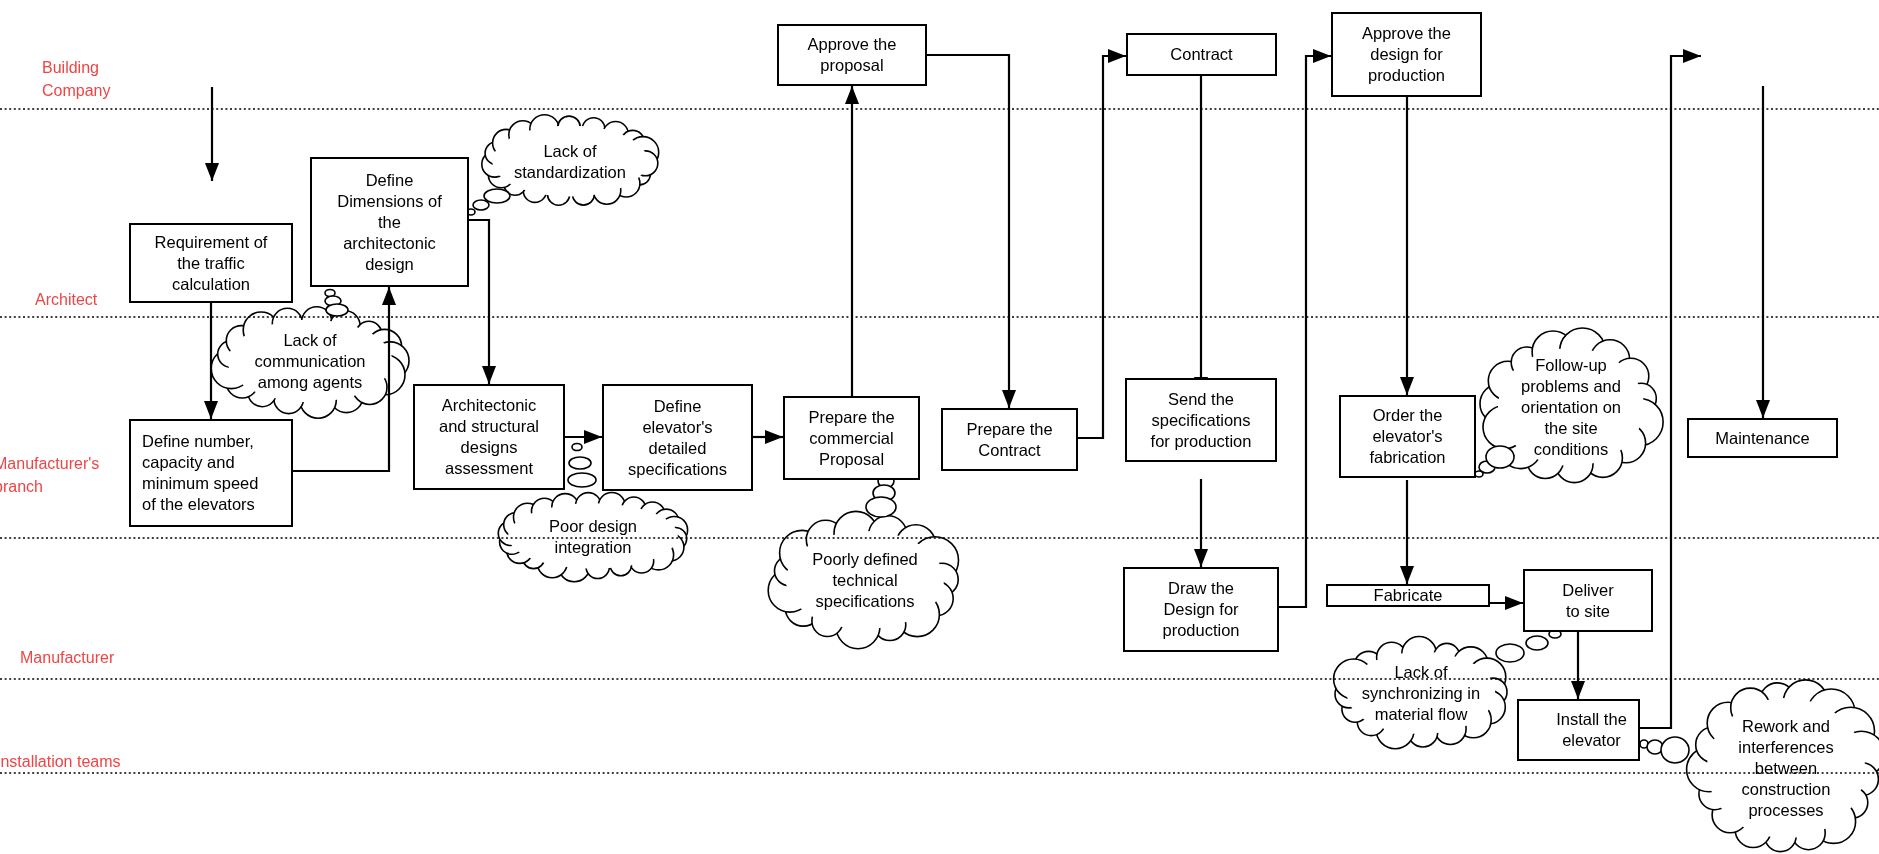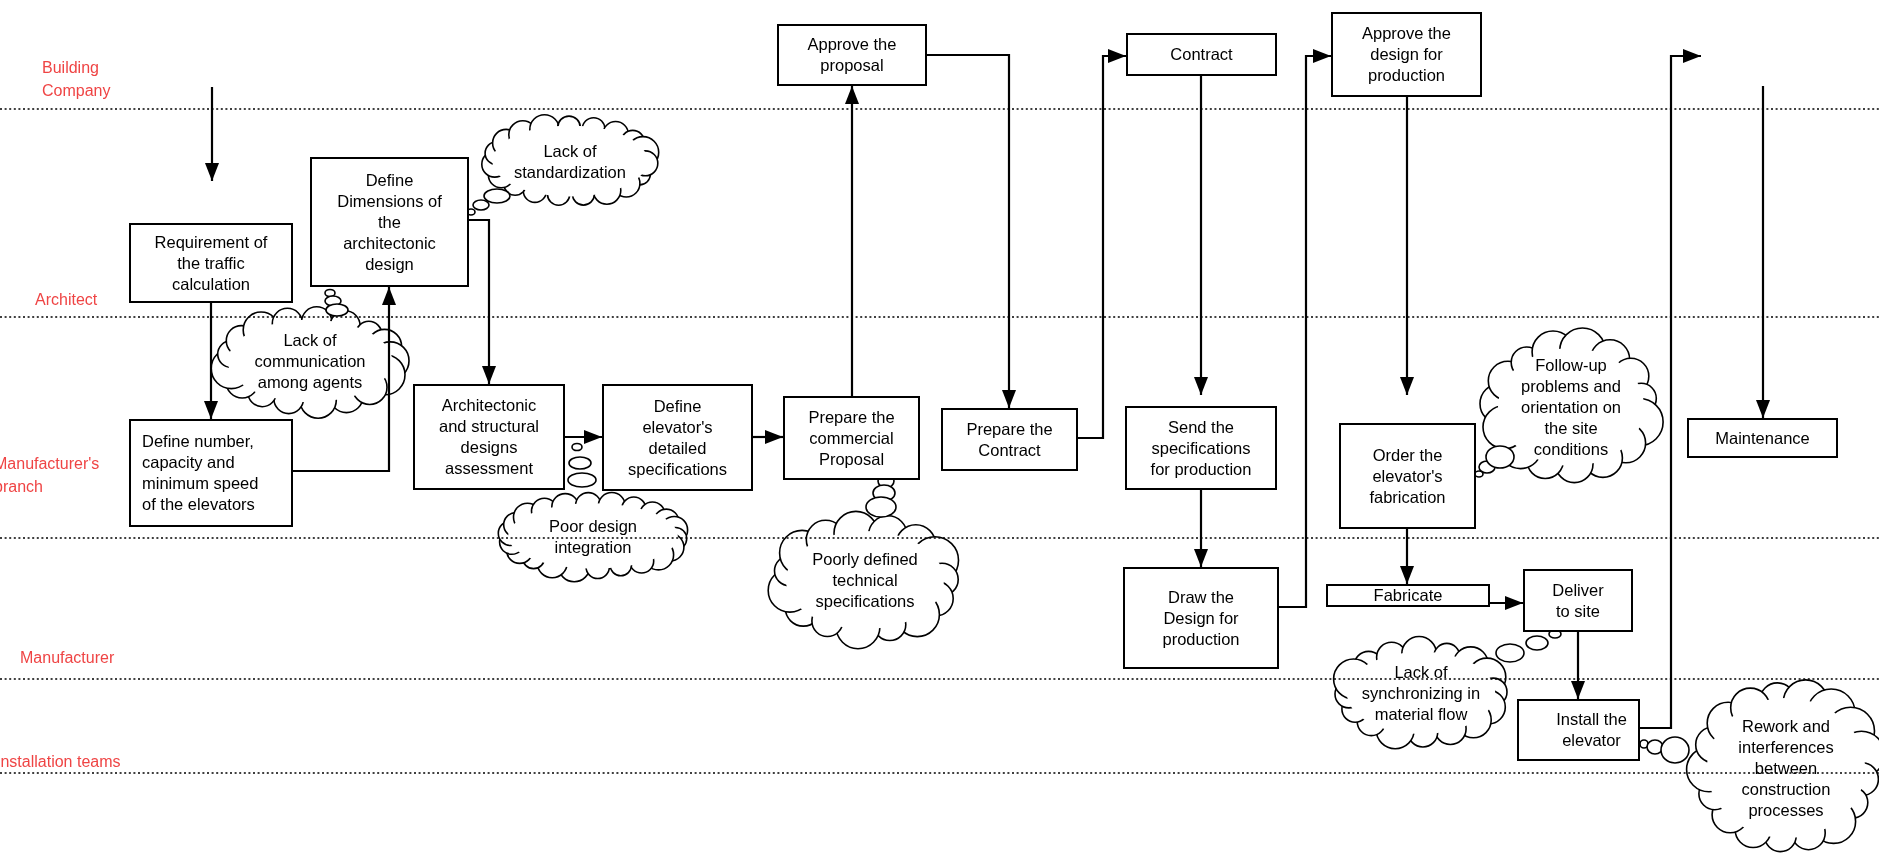--- a/index.html
+++ b/index.html
@@ -304,7 +304,7 @@
     <div class="node" style="left: 941px; top: 408px; width: 137px; height: 63px;"><span>Prepare the
 Contract</span></div>
     <div class="node" style="left: 1126px; top: 33px; width: 151px; height: 43px;"><span>Contract</span></div>
-    <div class="node" style="left: 1125px; top: 406px; width: 152px; height: 84px;"><span>Send the
+    <div class="node" style="left: 1125px; top: 378px; width: 152px; height: 84px;"><span>Send the
 specifications
 for production</span></div>
     <div class="node" style="left: 1123px; top: 567px; width: 156px; height: 102px;"><span>Draw the

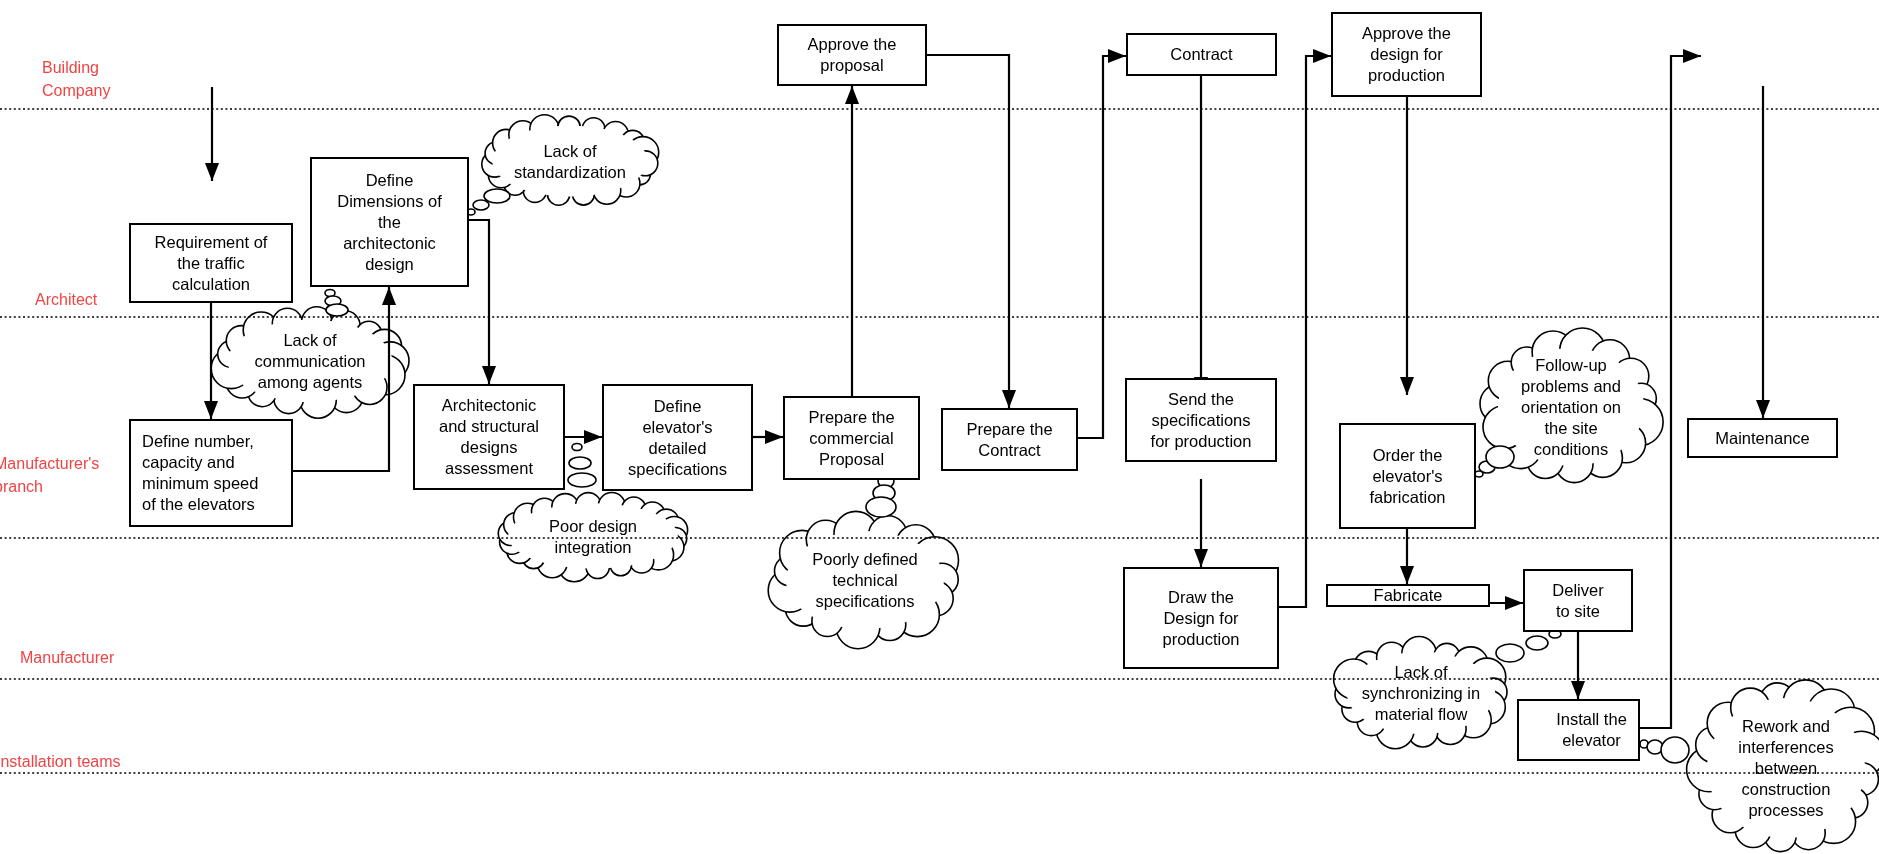--- a/index.html
+++ b/index.html
@@ -313,7 +313,7 @@
     <div class="node" style="left: 1331px; top: 12px; width: 151px; height: 85px;"><span>Approve the
 design for
 production</span></div>
-    <div class="node" style="left: 1339px; top: 395px; width: 137px; height: 106px; margin-top: 28px;"><span>Order the
+    <div class="node" style="left: 1339px; top: 395px; width: 137px; height: 83px;"><span>Order the
 elevator's
 fabrication</span></div>
     <div class="node" style="left: 1326px; top: 584px; width: 164px; height: 23px;"><span>Fabricate</span></div>

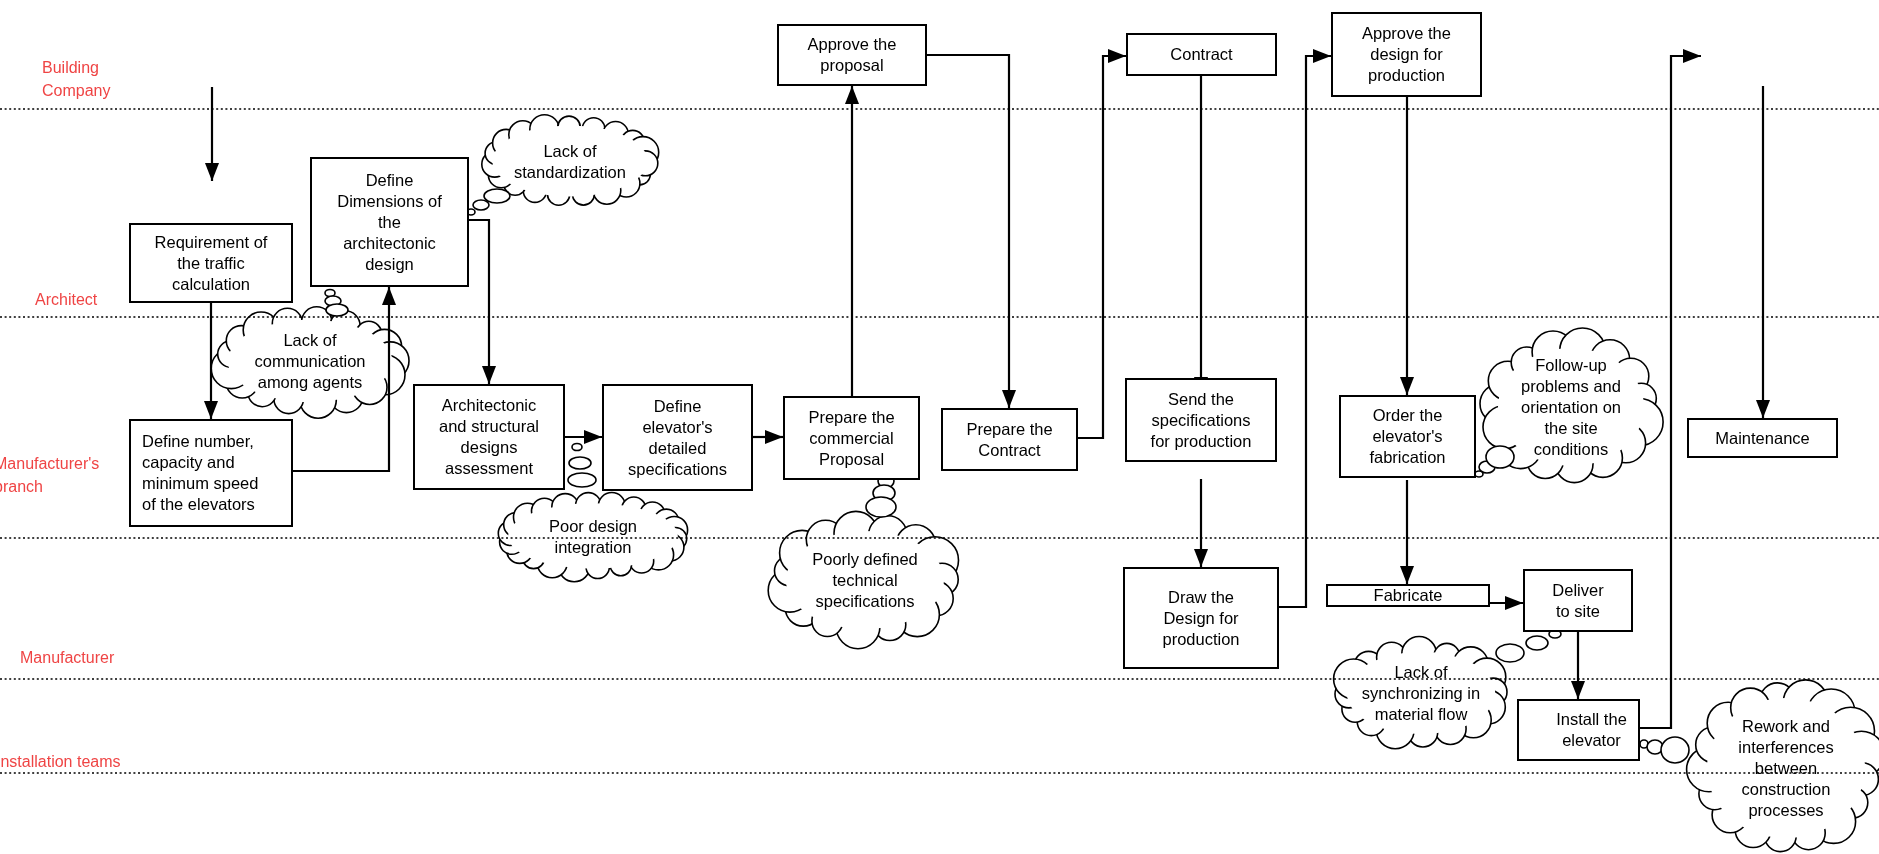--- a/index.html
+++ b/index.html
@@ -307,7 +307,7 @@
     <div class="node" style="left: 1125px; top: 378px; width: 152px; height: 84px;"><span>Send the
 specifications
 for production</span></div>
-    <div class="node" style="left: 1123px; top: 567px; width: 156px; height: 102px;"><span>Draw the
+    <div class="node" style="left: 1123px; top: 567px; width: 156px; height: 85px;"><span>Draw the
 Design for
 production</span></div>
     <div class="node" style="left: 1331px; top: 12px; width: 151px; height: 85px;"><span>Approve the

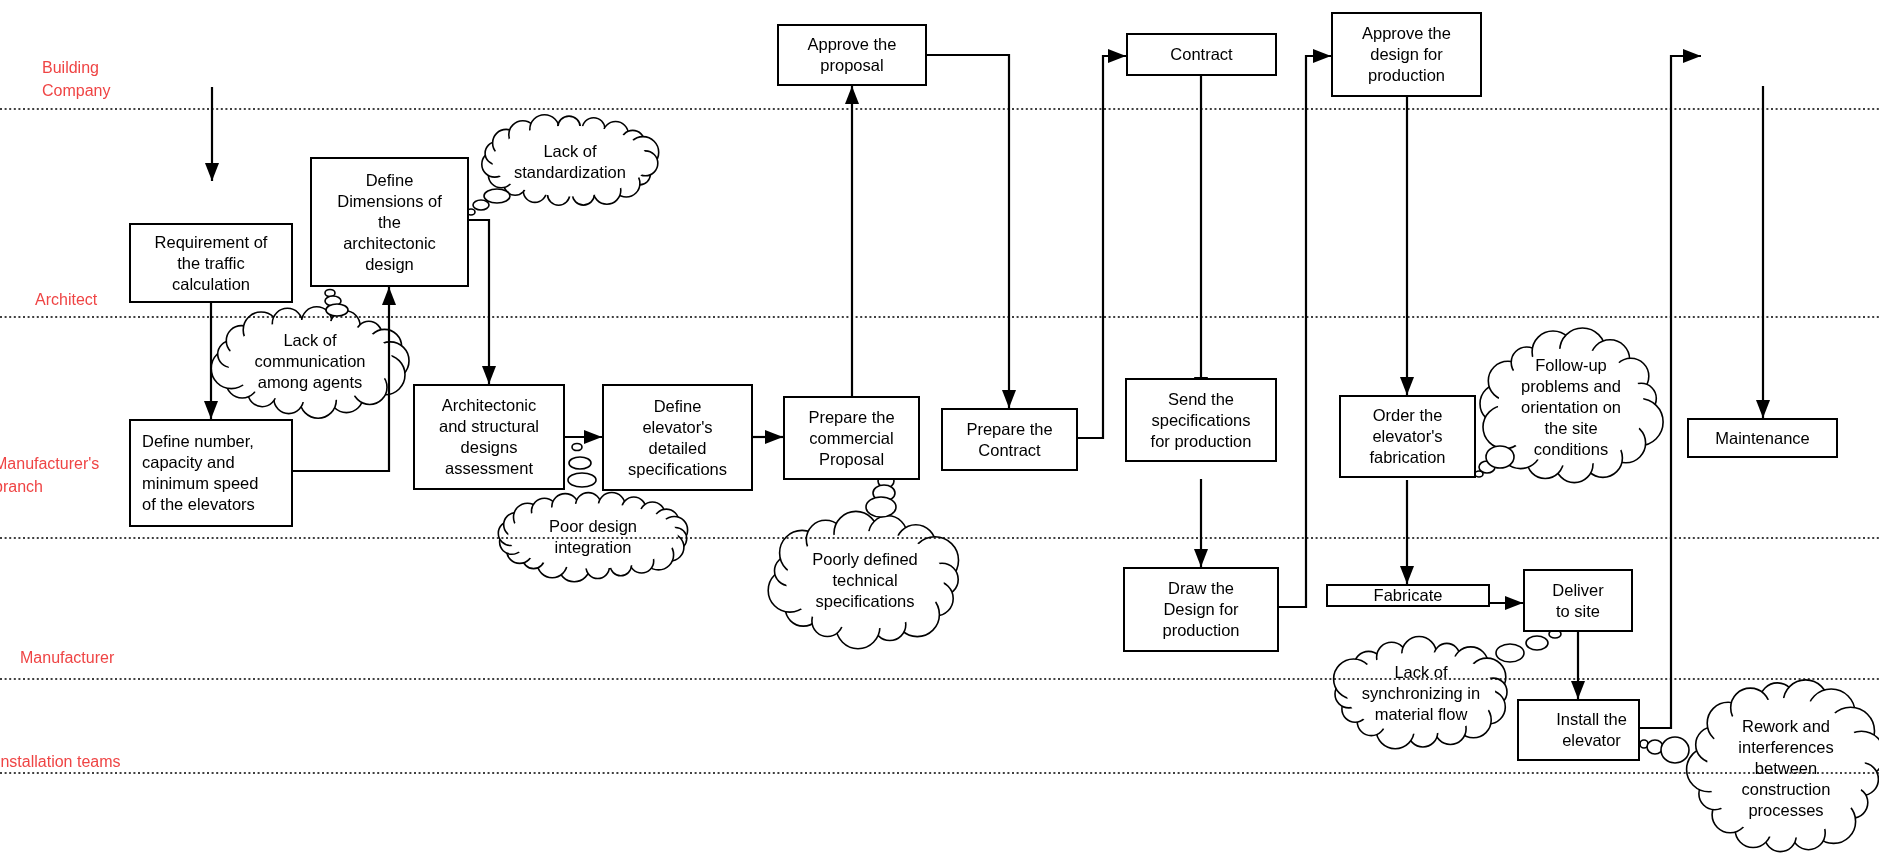--- a/index.html
+++ b/index.html
@@ -317,7 +317,7 @@
 elevator's
 fabrication</span></div>
     <div class="node" style="left: 1326px; top: 584px; width: 164px; height: 23px;"><span>Fabricate</span></div>
-    <div class="node" style="left: 1523px; top: 569px; width: 110px; height: 63px;"><span>Deliver
+    <div class="node" style="left: 1523px; top: 569px; width: 130px; height: 63px;"><span>Deliver
 to site</span></div>
     <div class="node" style="left: 1517px; top: 699px; width: 123px; height: 62px; padding-left: 26px;"><span>Install the
 elevator</span></div>

